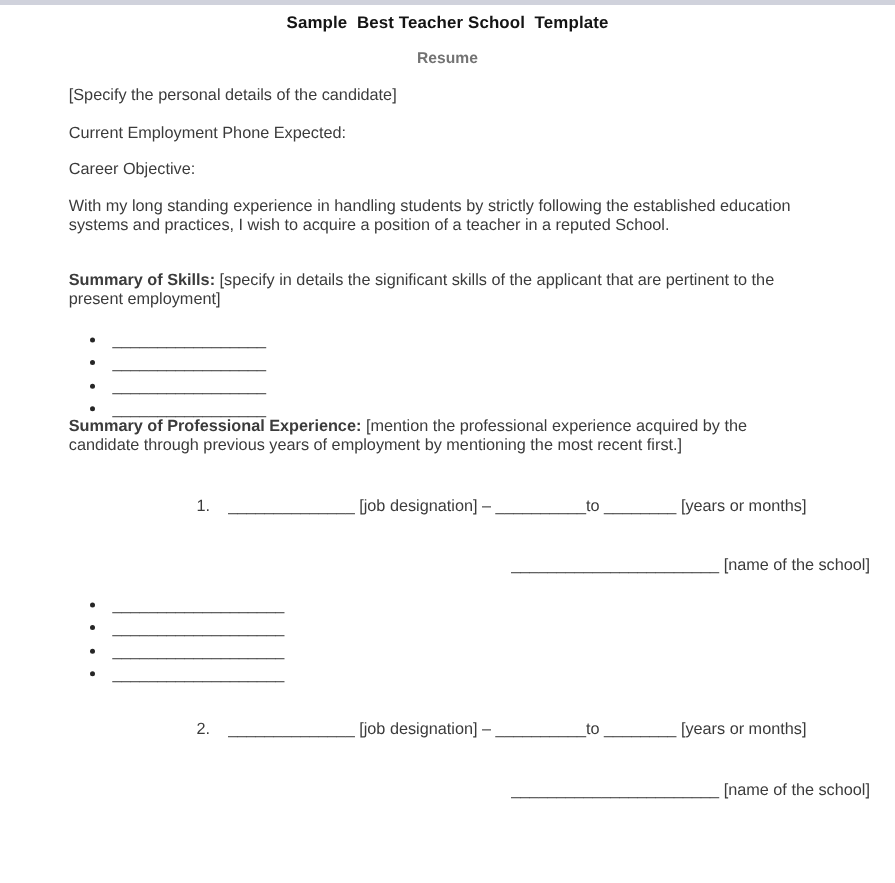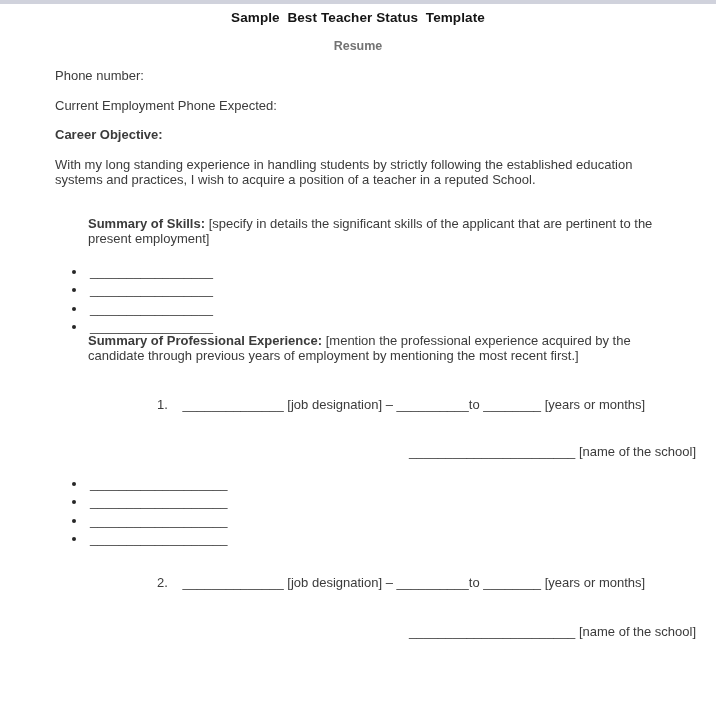--- a/index.html
+++ b/index.html
@@ -120,7 +120,7 @@
 
   <div class="top-strip"></div>
 
-  <h1 class="title">Sample  Best Teacher Status  Template</h1>
+  <h1 class="title">Sample  Best Teacher School  Template</h1>
   <h2 class="subtitle">Resume</h2>
 
   <div class="content">

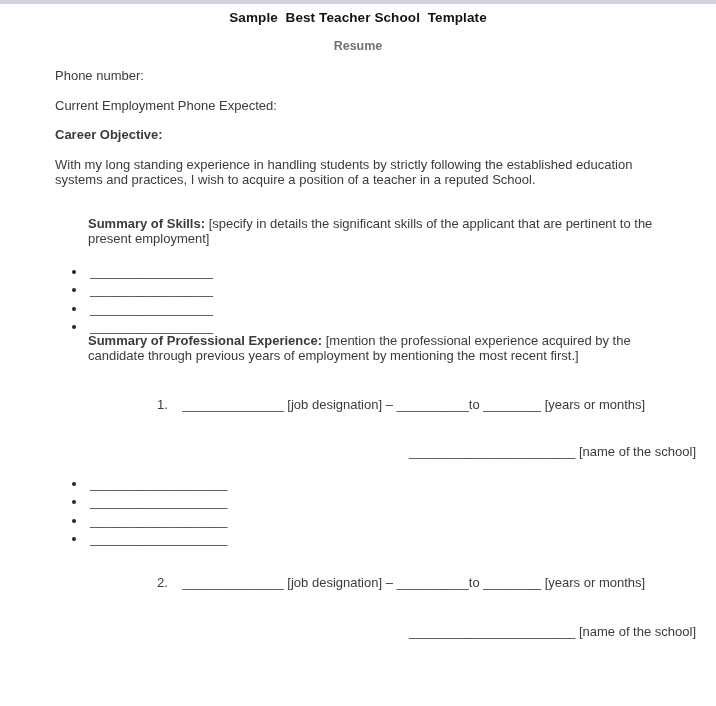--- a/index.html
+++ b/index.html
@@ -125,6 +125,7 @@
 
   <div class="content">
 
+    <p>[Specify the personal details of the candidate]</p>
     <p>Phone number:</p>
     <p>Current Employment Phone Expected:</p>
 

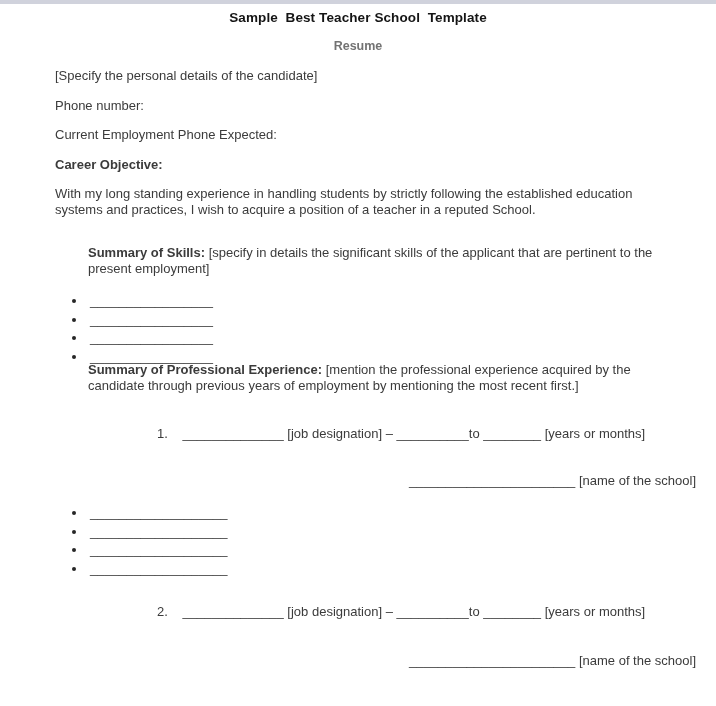--- a/index.html
+++ b/index.html
@@ -126,7 +126,6 @@
   <div class="content">
 
     <p>[Specify the personal details of the candidate]</p>
-    <p>Phone number:</p>
     <p>Current Employment Phone Expected:</p>
 
     <p class="bold-line">Career Objective:</p>

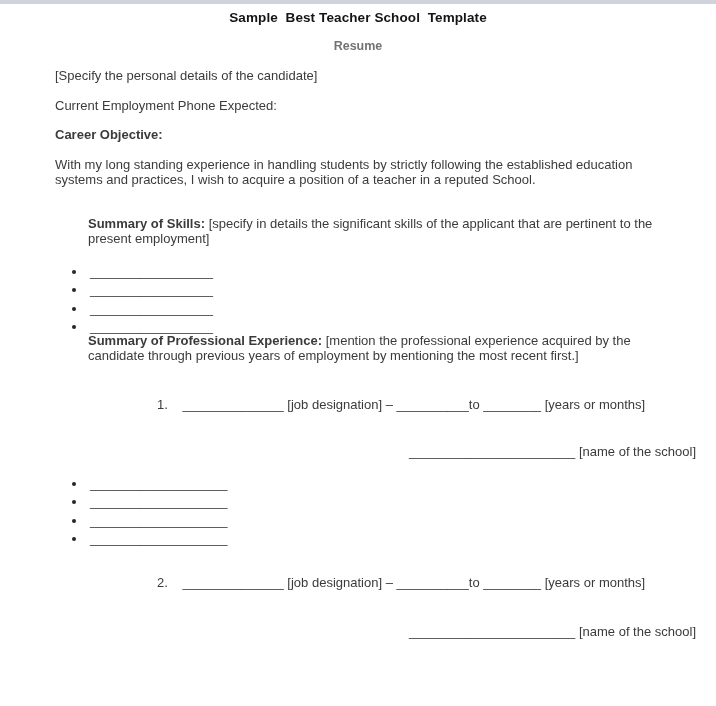--- a/index.html
+++ b/index.html
@@ -46,7 +46,7 @@
     line-height: 15px;
   }
   p.bold-line {
-    font-weight: bold;
+    font-weight: normal;
   }
   p.para {
     white-space: pre;

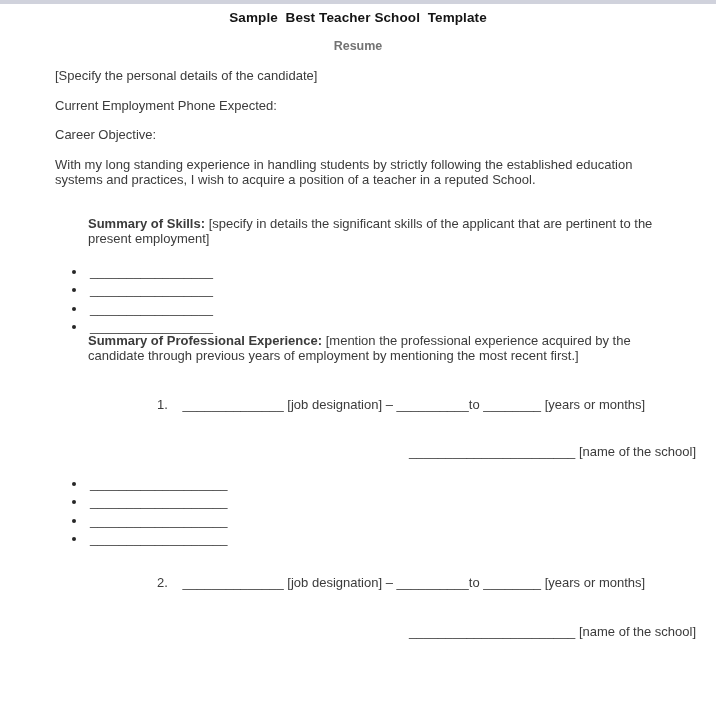--- a/index.html
+++ b/index.html
@@ -56,7 +56,6 @@
   p.mixed {
     line-height: 15.5px;
     margin-bottom: 0;
-    margin-left: 33px;
   }
   p.mixed .heading-label {
     font-weight: bold;

